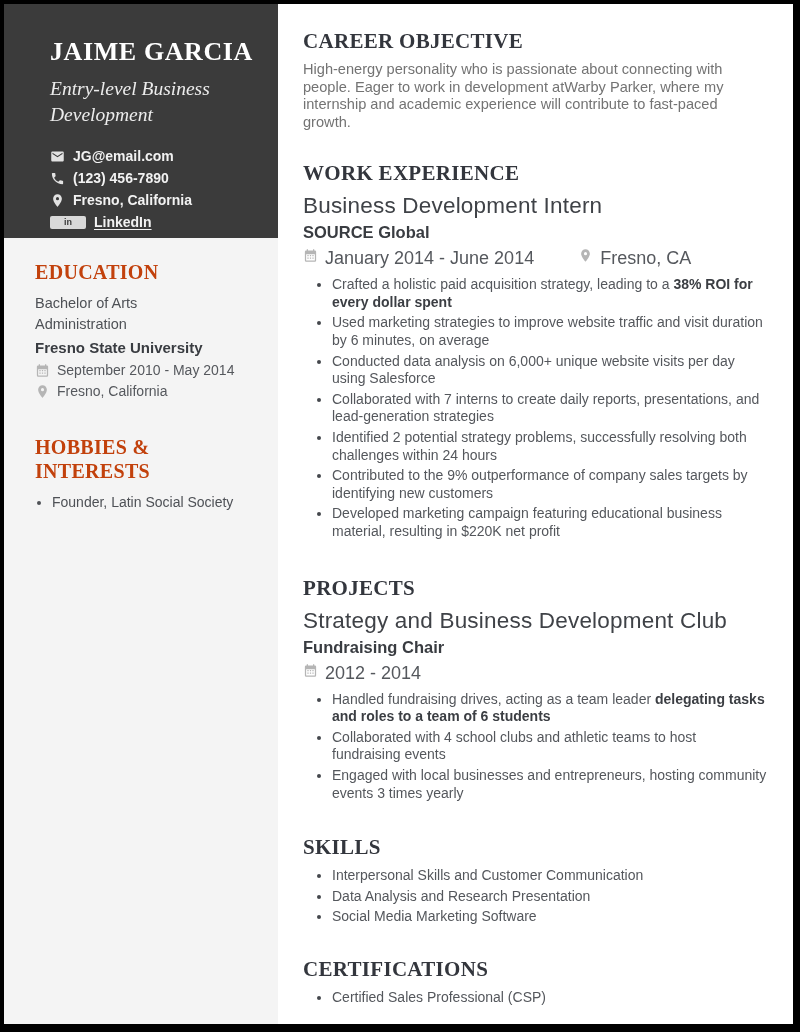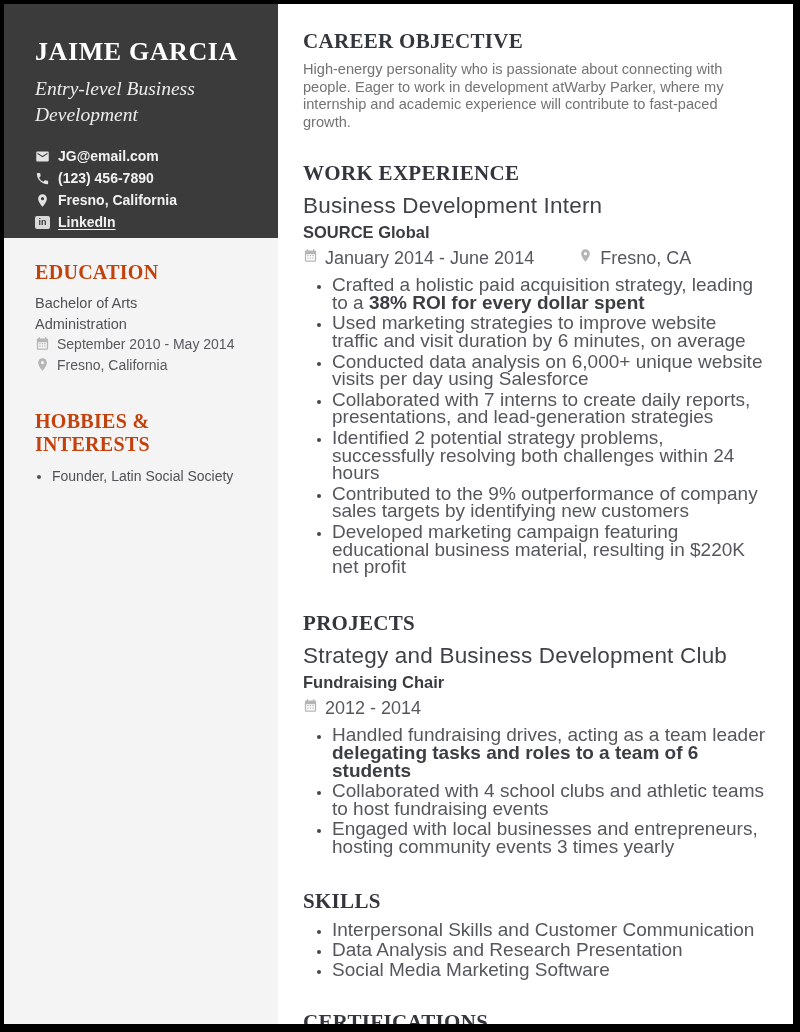--- a/index.html
+++ b/index.html
@@ -27,7 +27,7 @@
   .sidebar-header {
     background: #3b3b3b;
     height: 234px;
-    padding: 33px 18px 0 31px;
+    padding: 33px 18px 0 46px;
     color: #f0f0f0;
   }
   .person-name {

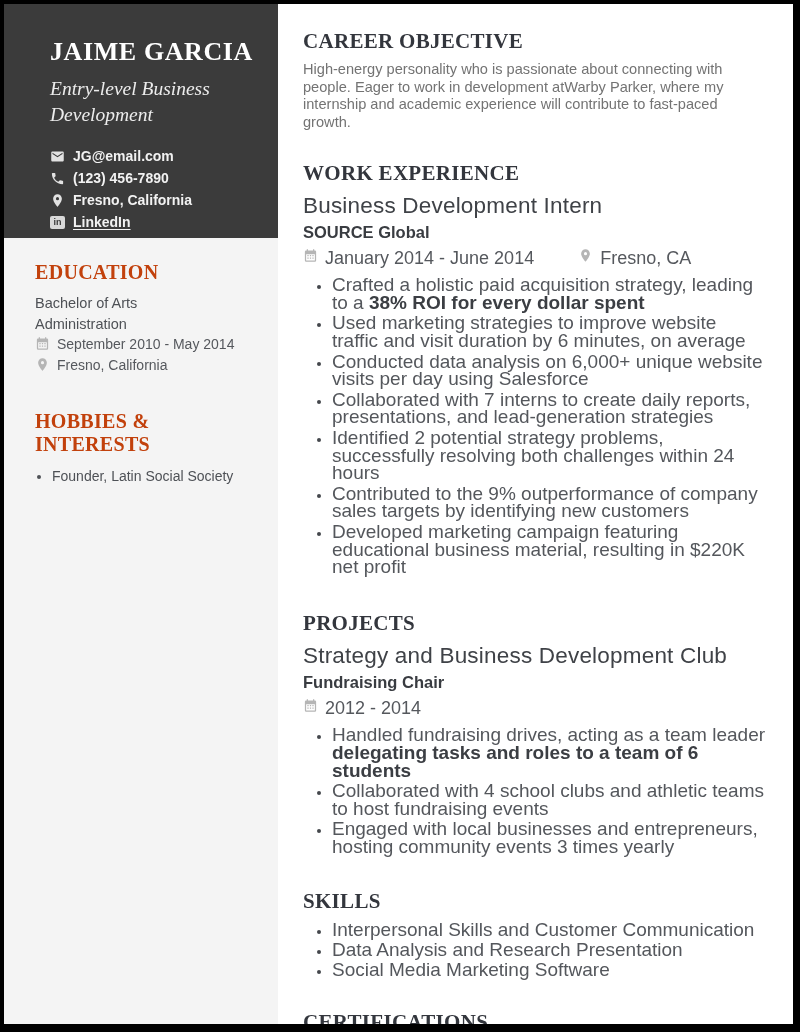--- a/index.html
+++ b/index.html
@@ -57,7 +57,7 @@
   .contact .ico { color: #e2e2e2; width: 15px; height: 15px; flex-shrink: 0; display: inline-flex; }
   .contact .ico svg { width: 15px; height: 15px; }
   .linkedin-box {
-    width: 15px; height: 13px; flex-shrink: 0;
+    width: 36px; height: 13px; flex-shrink: 0;
     background: #d9d9d9; color: #3b3b3b;
     border-radius: 2px;
     font-size: 9px; font-weight: 700;

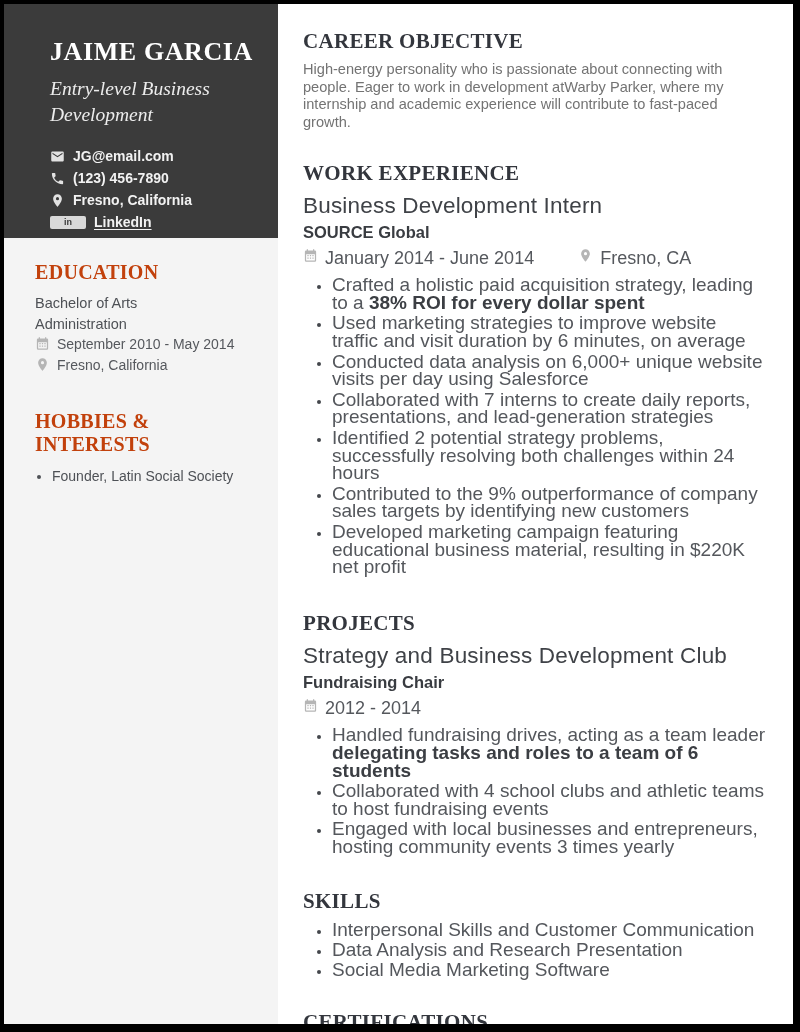--- a/index.html
+++ b/index.html
@@ -132,7 +132,7 @@
   }
   ul.bullets { margin-top: 7px; padding-left: 29px; }
   ul.bullets li {
-    font-size: 19px; line-height: 17.8px;
+    font-size: 14px; line-height: 17.8px;
     color: #54575c;
     margin-bottom: 2.5px;
     max-width: 448px;

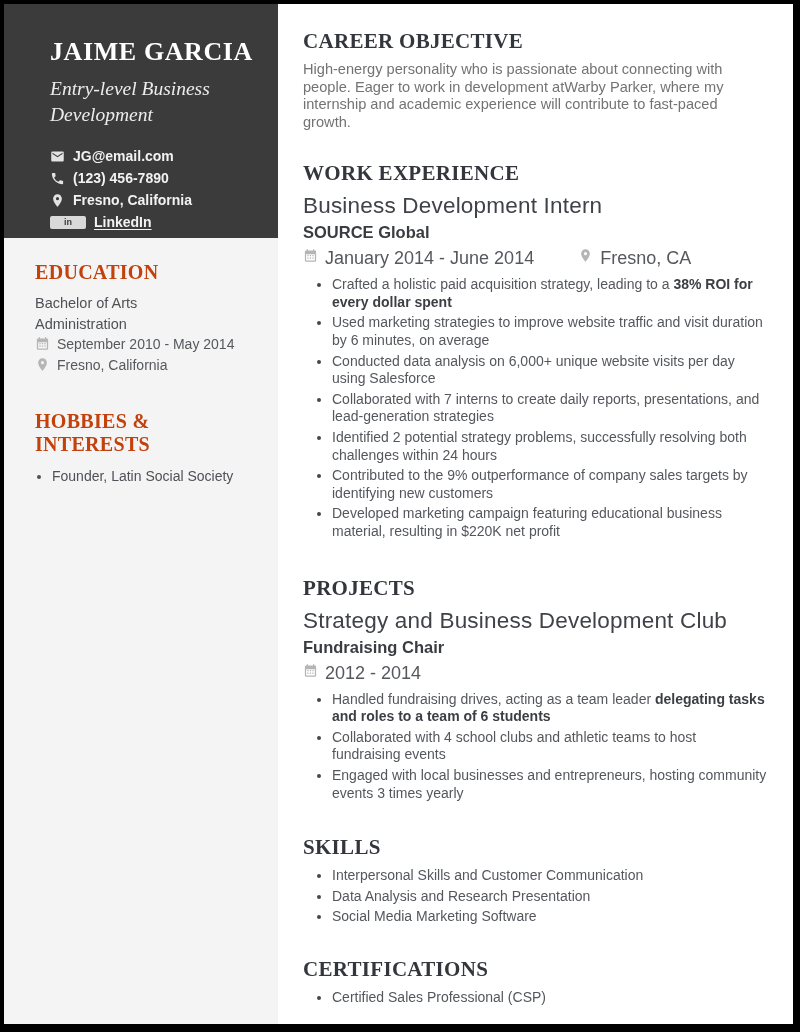--- a/index.html
+++ b/index.html
@@ -185,6 +185,7 @@
       <section>
         <div class="side-heading">EDUCATION</div>
         <div class="edu-degree">Bachelor of Arts Administration</div>
+        <div class="edu-school">Fresno State University</div>
         <div class="side-meta">
           <span class="gray-ico">
             <svg viewBox="0 0 24 24">

